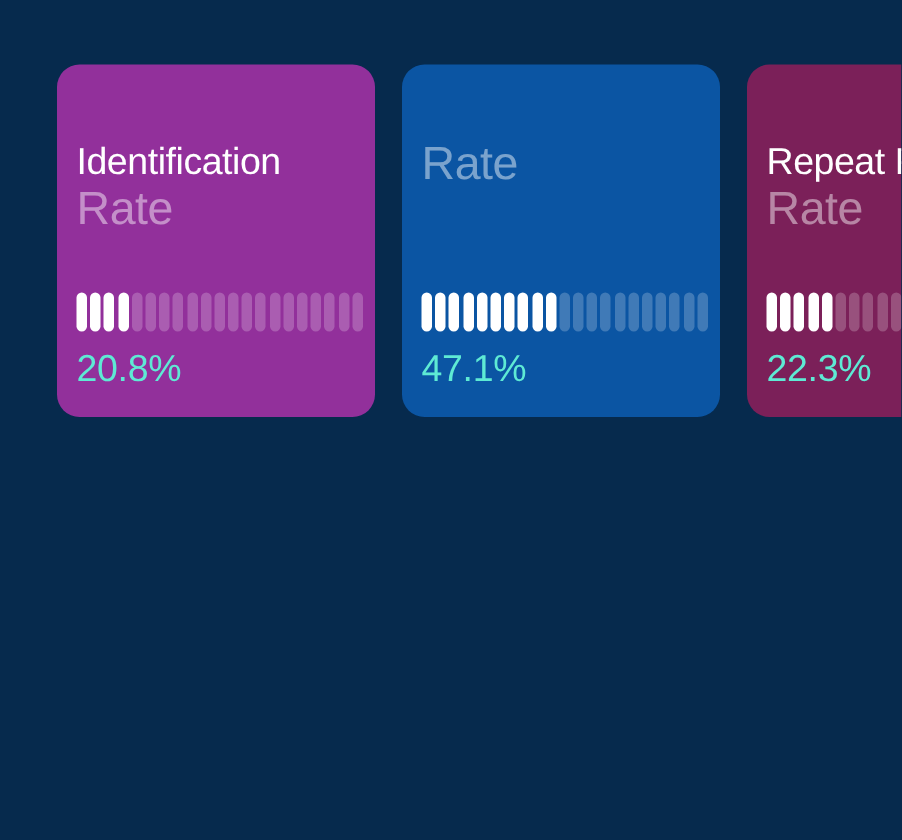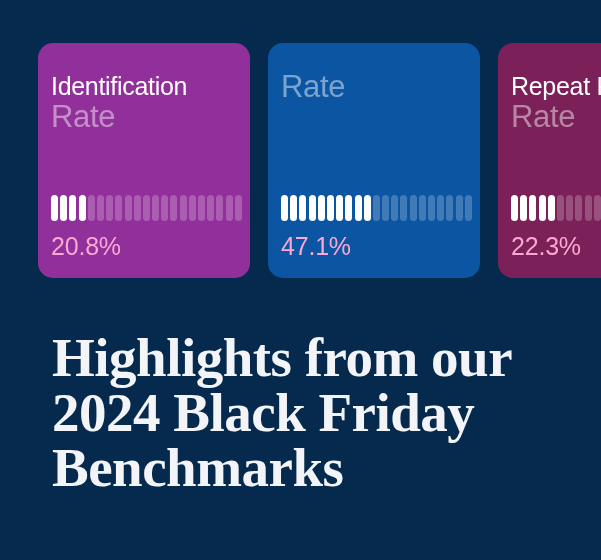--- a/index.html
+++ b/index.html
@@ -41,7 +41,7 @@
     height: 235px;
     border-radius: 15px;
     box-sizing: border-box;
-    padding: 28px 13px 0 13px;
+    padding: 50px 13px 0 13px;
     position: relative;
     overflow: hidden;
   }

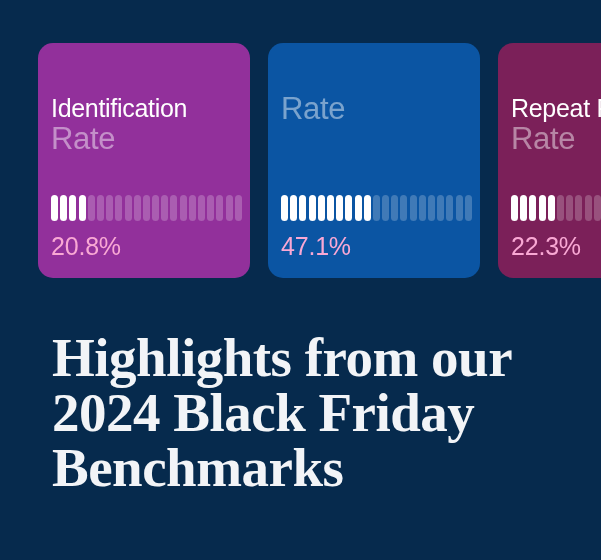--- a/index.html
+++ b/index.html
@@ -90,7 +90,7 @@
     line-height: 30px;
     font-weight: 400;
     letter-spacing: -0.2px;
-    color: #f9a8d4;
+    color: #5eead4;
   }
 
   

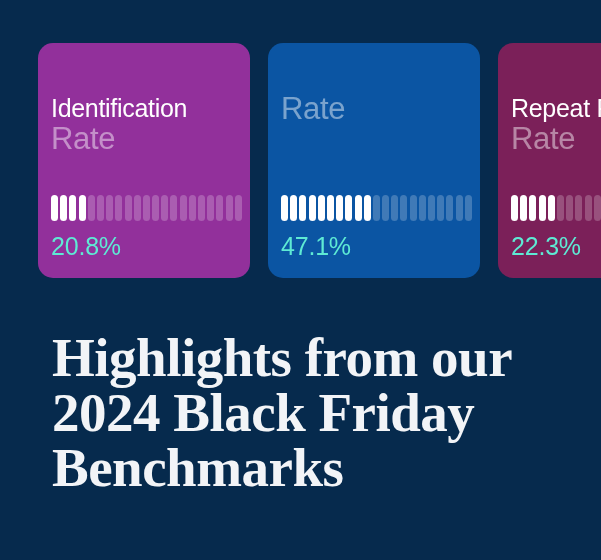--- a/index.html
+++ b/index.html
@@ -187,7 +187,6 @@
       </div>
     </div>
 
-  <div id="headline">Highlights from our 2024 Black Friday Benchmarks</div>
 
 </div>
 

